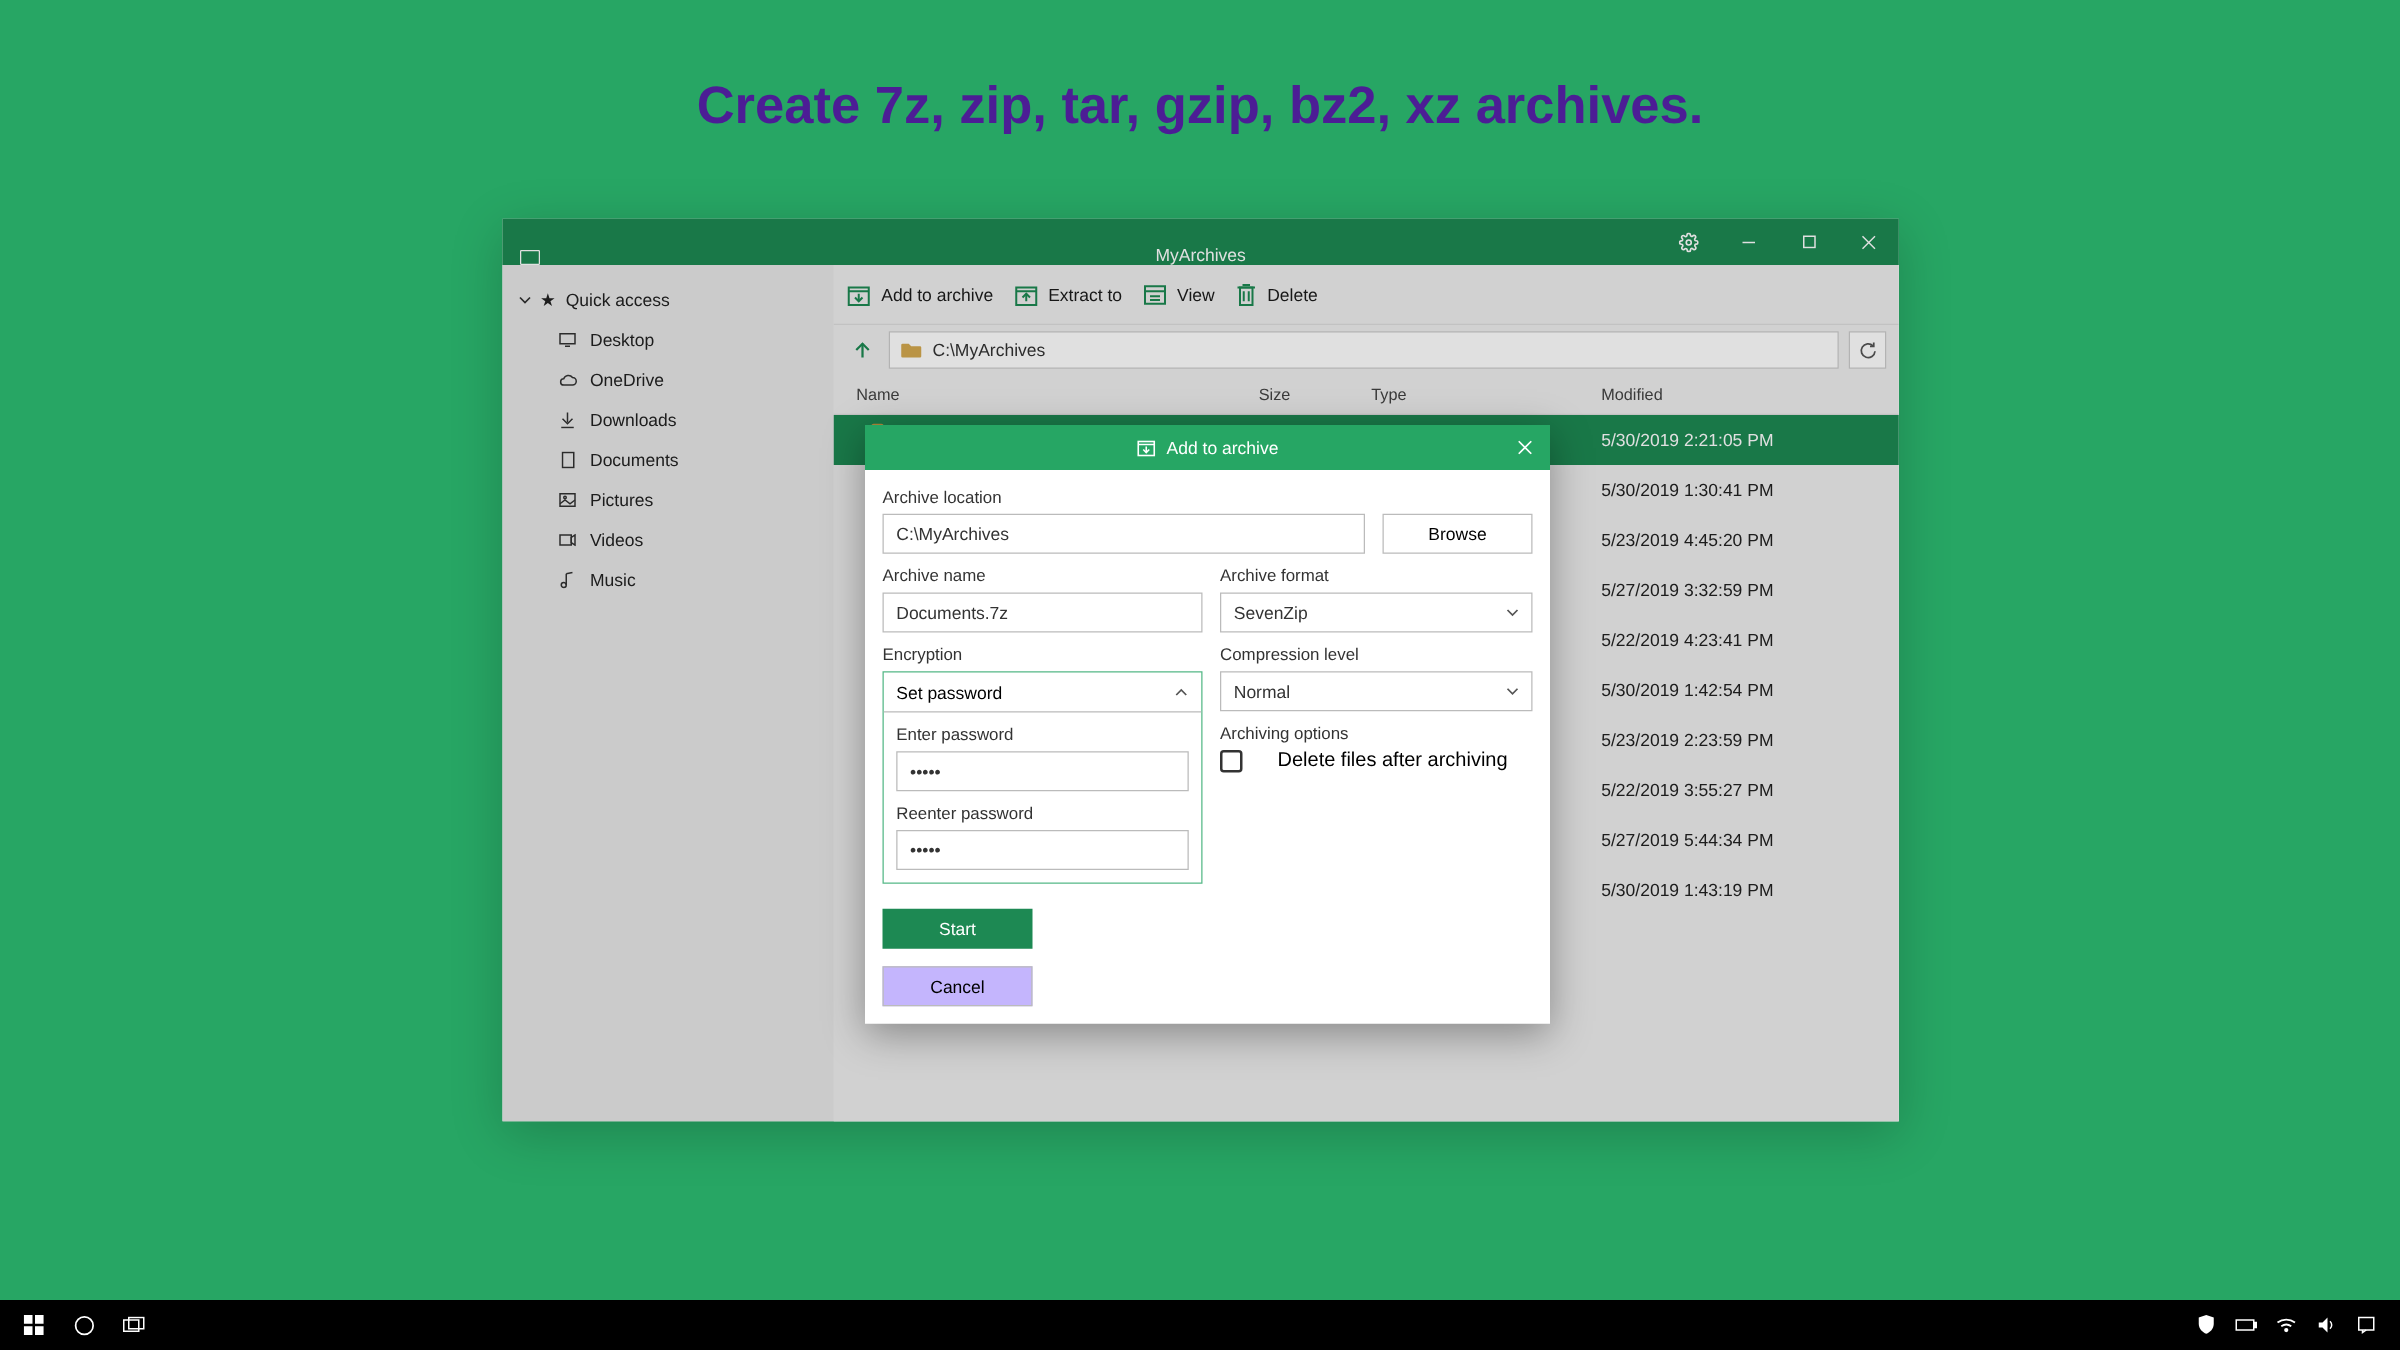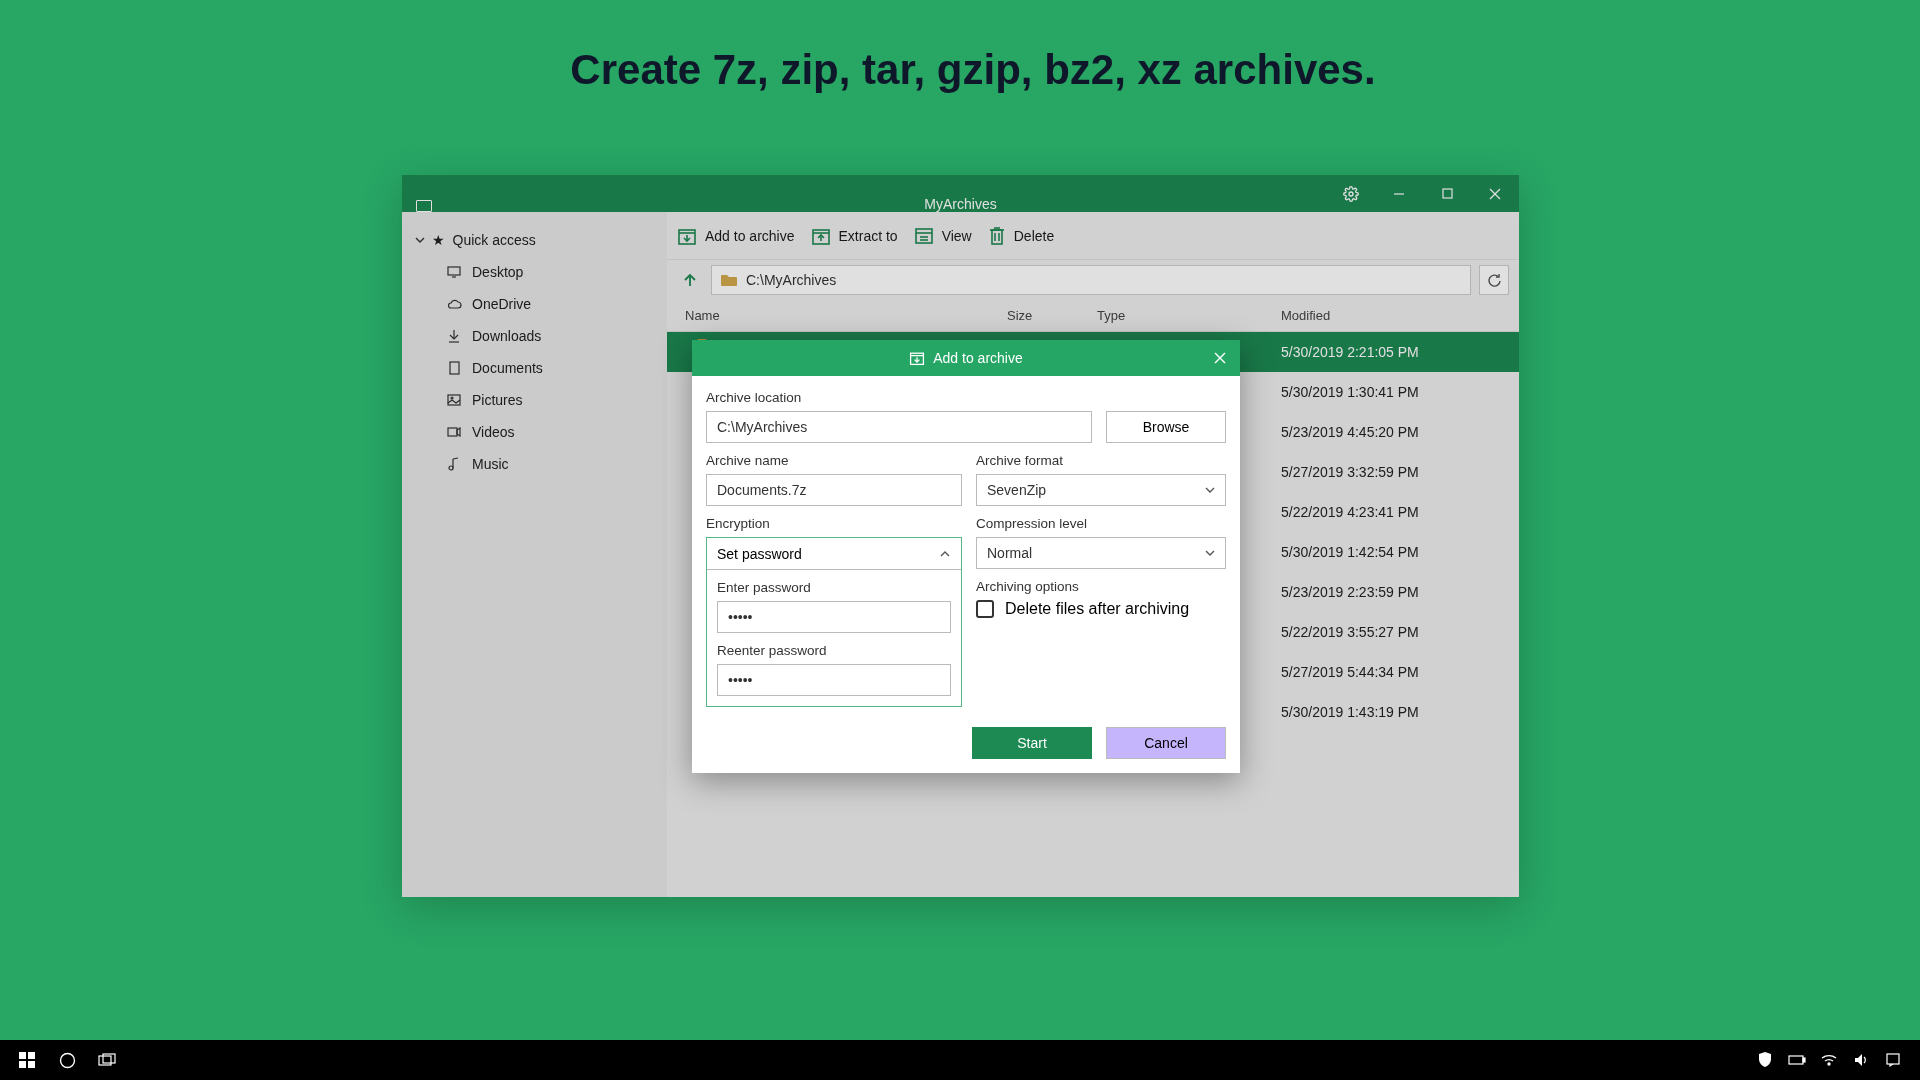--- a/index.html
+++ b/index.html
@@ -4,7 +4,7 @@
 <style>
 * { margin: 0; padding: 0; box-sizing: border-box; font-family: 'Segoe UI', Tahoma, sans-serif; }
 body { width: 1920px; height: 1080px; background: #27a664; position: relative; overflow: hidden; }
-.hero-text { position: absolute; top: 46px; left: 50%; transform: translateX(-50%); color: #0f172a; font-size: 42px; font-weight: 600; margin-left: 13px; }
+.hero-text { position: absolute; top: 60px; left: 50%; transform: translateX(-50%); color: #4c1d95; font-size: 42px; font-weight: 600; }
 .app-window { position: absolute; top: 175px; left: 402px; width: 1117px; height: 722px; background: #e8e8e8; box-shadow: 0 10px 40px rgba(0,0,0,0.2); display: flex; flex-direction: column; }
 .title-bar { height: 37px; background: #1d8953; display: flex; align-items: flex-end; color: white; position: relative; }
 .title-bar-left { padding-left: 14px; display: flex; align-items: center; }

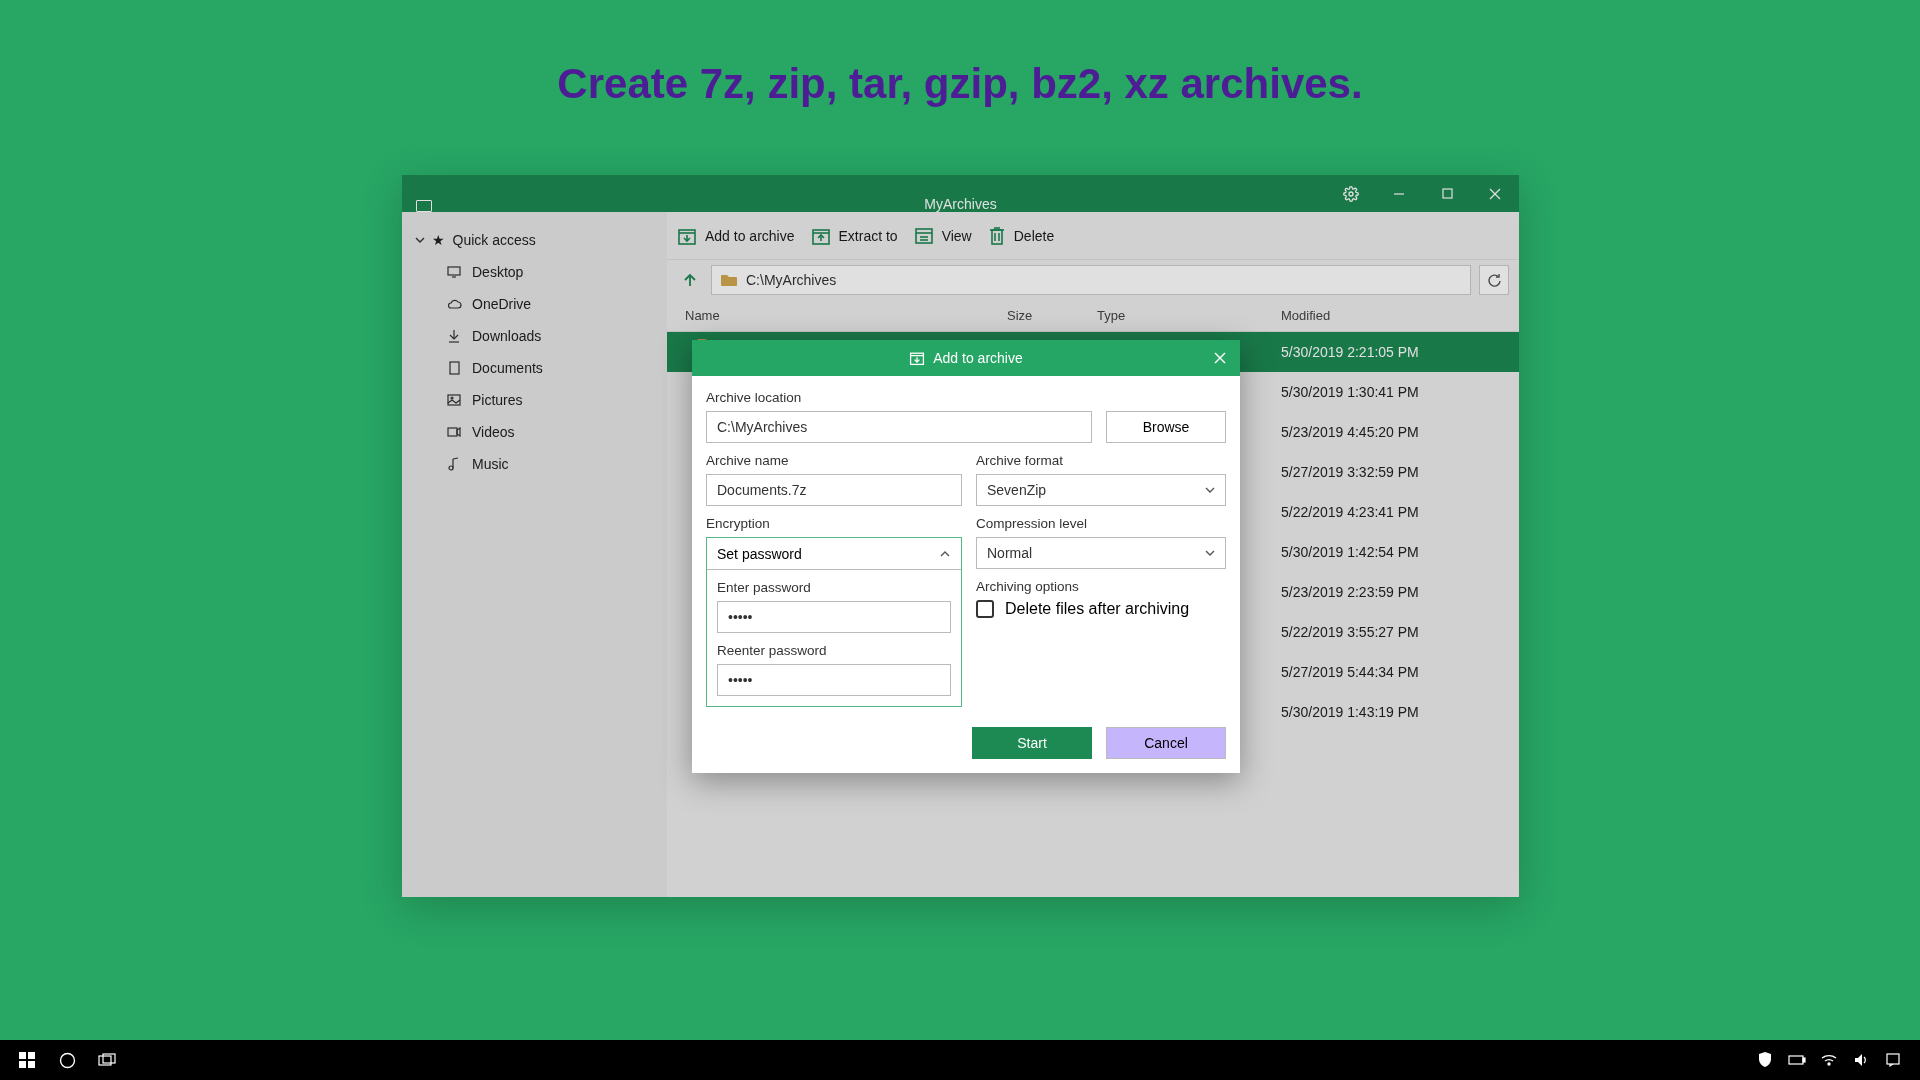--- a/index.html
+++ b/index.html
@@ -58,7 +58,7 @@
 .select-box .arrow { position:absolute; right:10px; top:50%; transform:translateY(-50%); pointer-events:none; color:#555; }
 .enc-box { border:1px solid #54b886; padding:10px; margin-top:6px; }
 .enc-head { height:32px; border:1px solid #bbb; display:flex; align-items:center; justify-content:space-between; padding:0 10px; font-size:14px; cursor:pointer; position:relative; }
-.check-row { display:flex; align-items:center; gap:11px; margin-top:6px; }
+.check-row { display:flex; align-items:center; gap:28px; margin-top:6px; }
 .check-box { width:18px; height:18px; border:2px solid #333; border-radius:3px; cursor:pointer; }
 .modal-actions { display:flex; justify-content:flex-end; gap:14px; margin-top:20px; }
 .btn-primary { width:120px; height:32px; background:#1d8953; color:white; border:none; font-size:14px; cursor:pointer; }

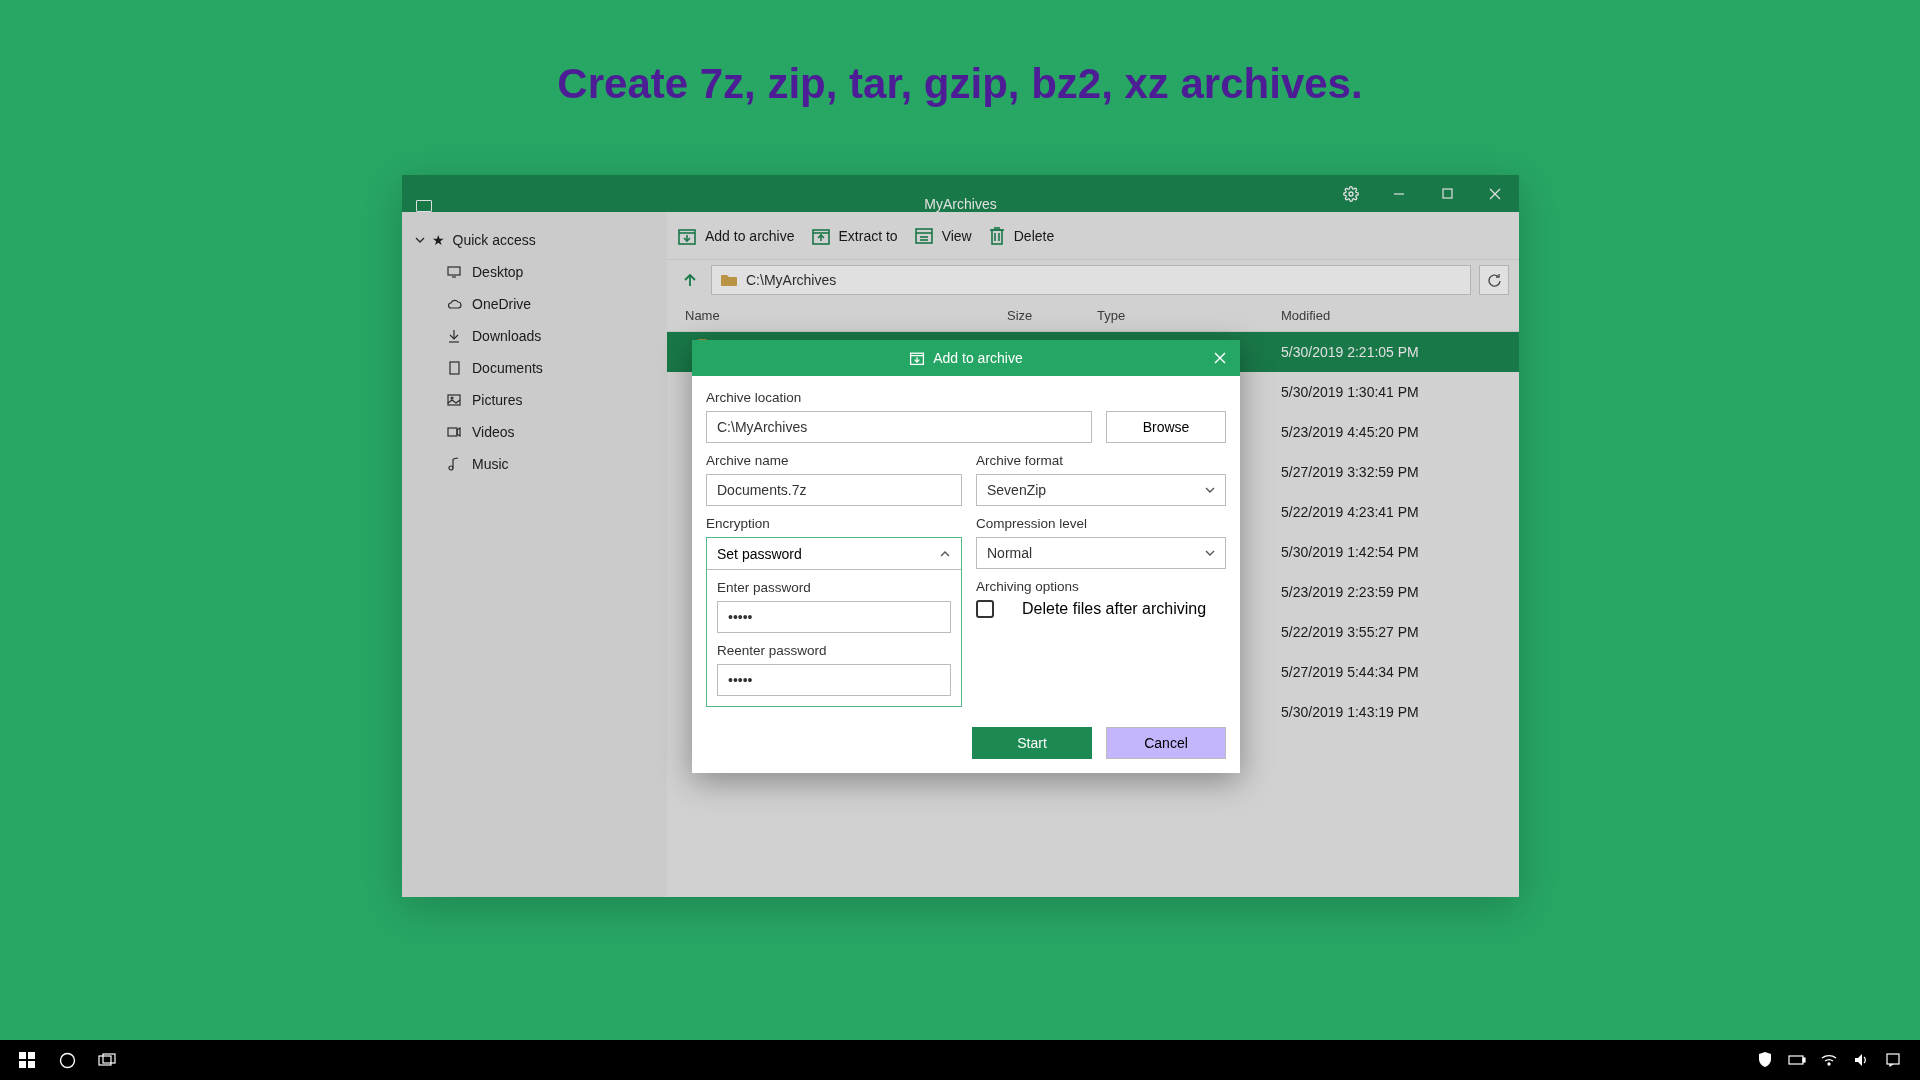--- a/index.html
+++ b/index.html
@@ -60,7 +60,7 @@
 .enc-head { height:32px; border:1px solid #bbb; display:flex; align-items:center; justify-content:space-between; padding:0 10px; font-size:14px; cursor:pointer; position:relative; }
 .check-row { display:flex; align-items:center; gap:28px; margin-top:6px; }
 .check-box { width:18px; height:18px; border:2px solid #333; border-radius:3px; cursor:pointer; }
-.modal-actions { display:flex; justify-content:flex-end; gap:14px; margin-top:20px; }
+.modal-actions { display:flex; justify-content:flex-end; gap:14px; margin-top:20px;flex-direction:column; }
 .btn-primary { width:120px; height:32px; background:#1d8953; color:white; border:none; font-size:14px; cursor:pointer; }
 .btn-secondary { width:120px; height:32px; background:#c4b5fd; border:1px solid #bbb; font-size:14px; cursor:pointer; }
 .mt10 { margin-top:10px; }

